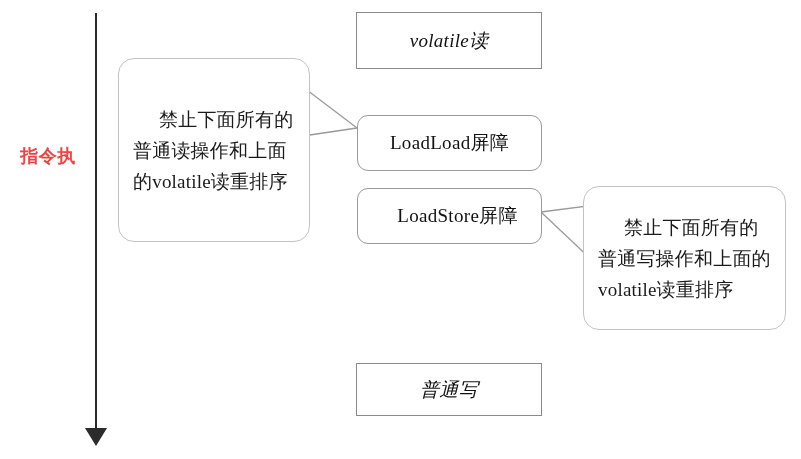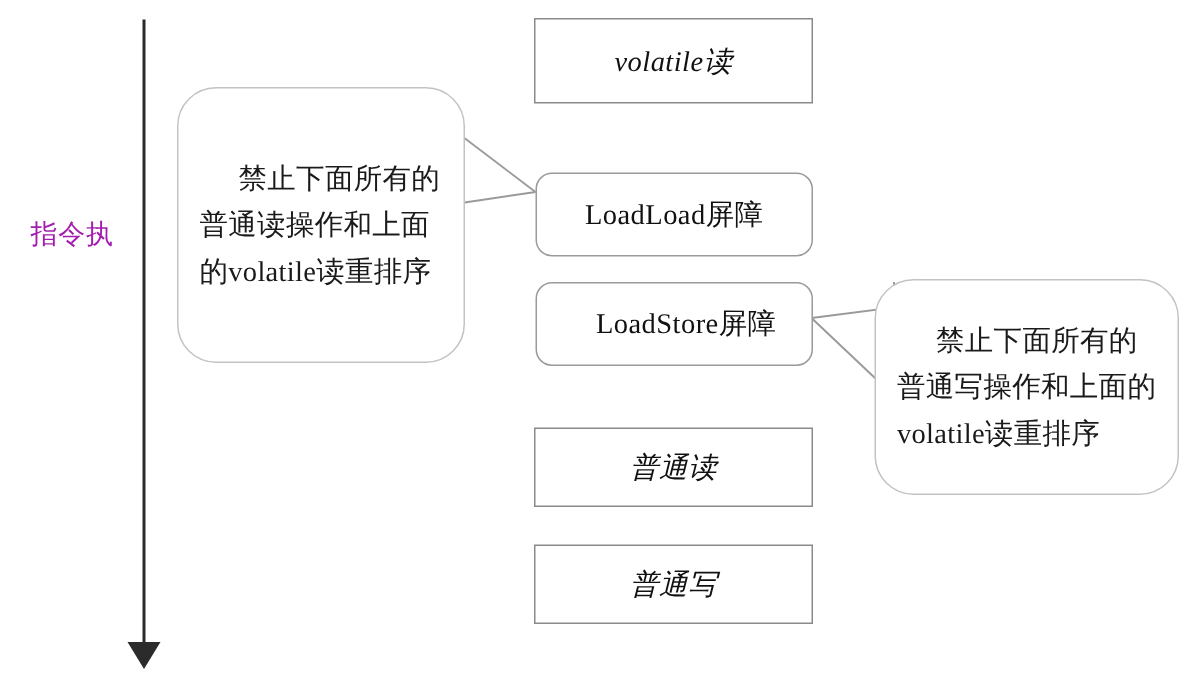--- a/index.html
+++ b/index.html
@@ -77,7 +77,7 @@
     position: absolute;
     box-sizing: border-box;
     border: 1.4px solid #c3c3c3;
-    border-radius: 26px;
+    border-radius: 16px;
     background: #ffffff;
     color: #1a1a1a;
     font-size: 19px;

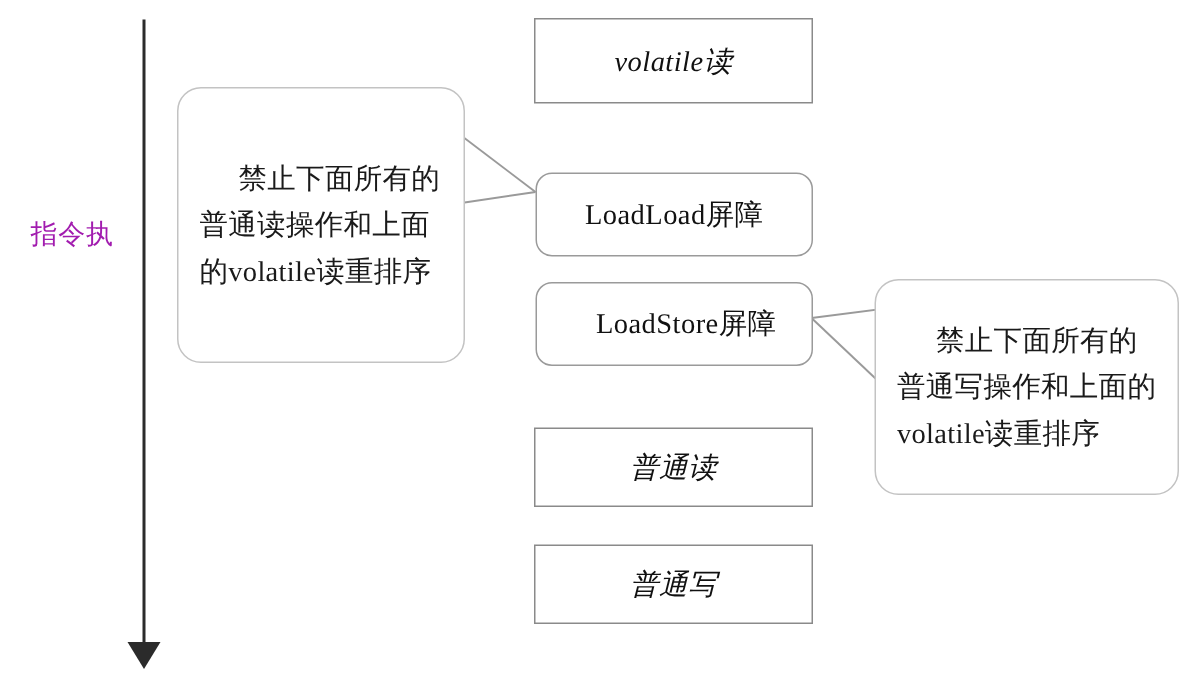--- a/index.html
+++ b/index.html
@@ -36,8 +36,9 @@
     text-align: center;
     font-size: 18px;
     line-height: 21px;
-    color: #a21caf;
+    color: #ef4444;
     letter-spacing: 0.5px;
+    font-weight: bold;
   }
   .axis-label .line2 {
     display: block;

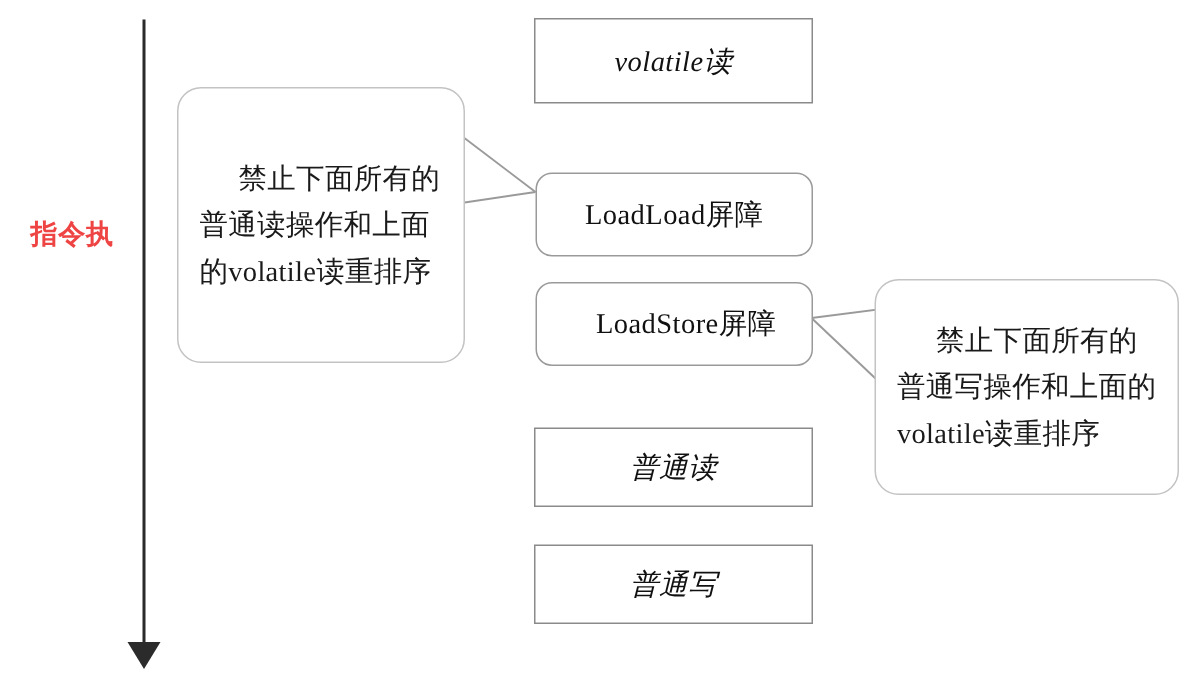--- a/index.html
+++ b/index.html
@@ -140,9 +140,6 @@
     <span>LoadStore屏障</span>
   </div>
 
-  <div id="box-normal-read" class="op-box sharp">
-    <span>普通读</span>
-  </div>
 
   <div id="box-normal-write" class="op-box sharp">
     <span>普通写</span>

